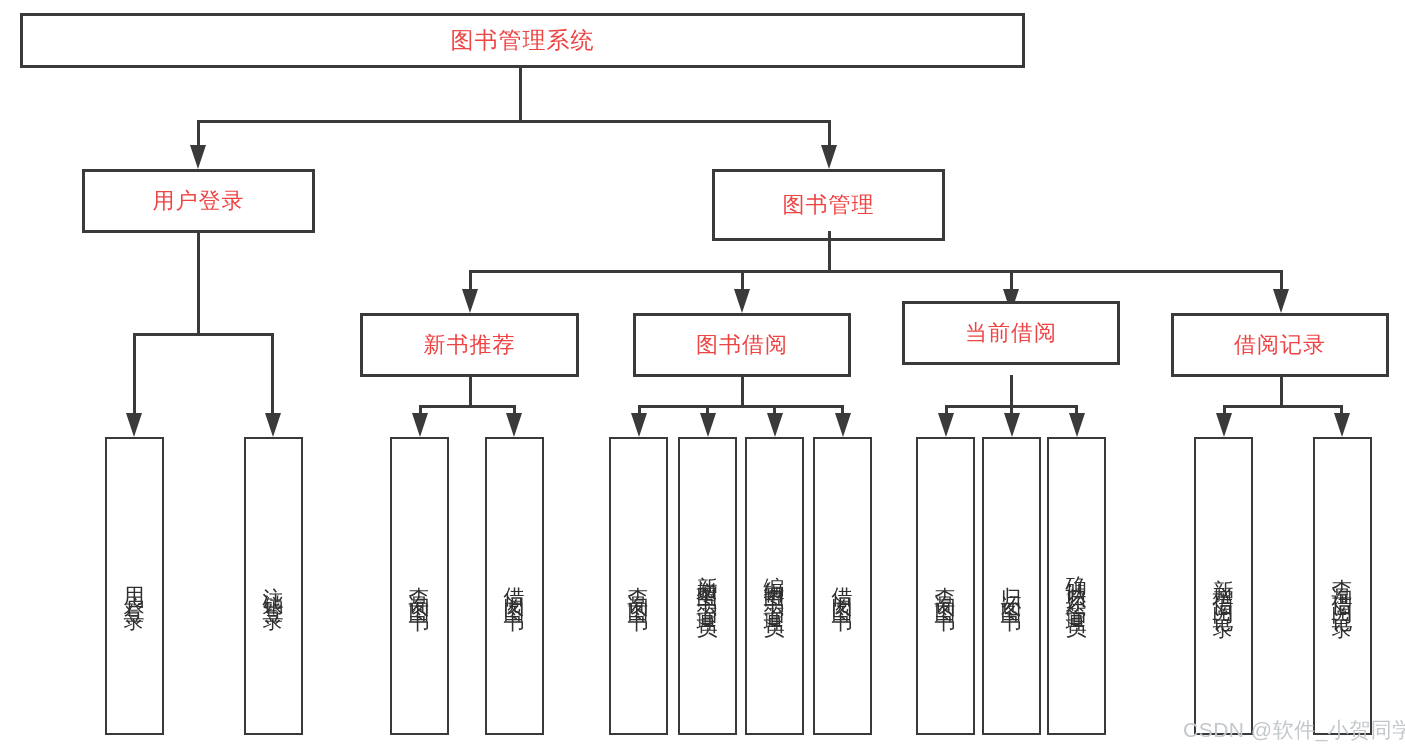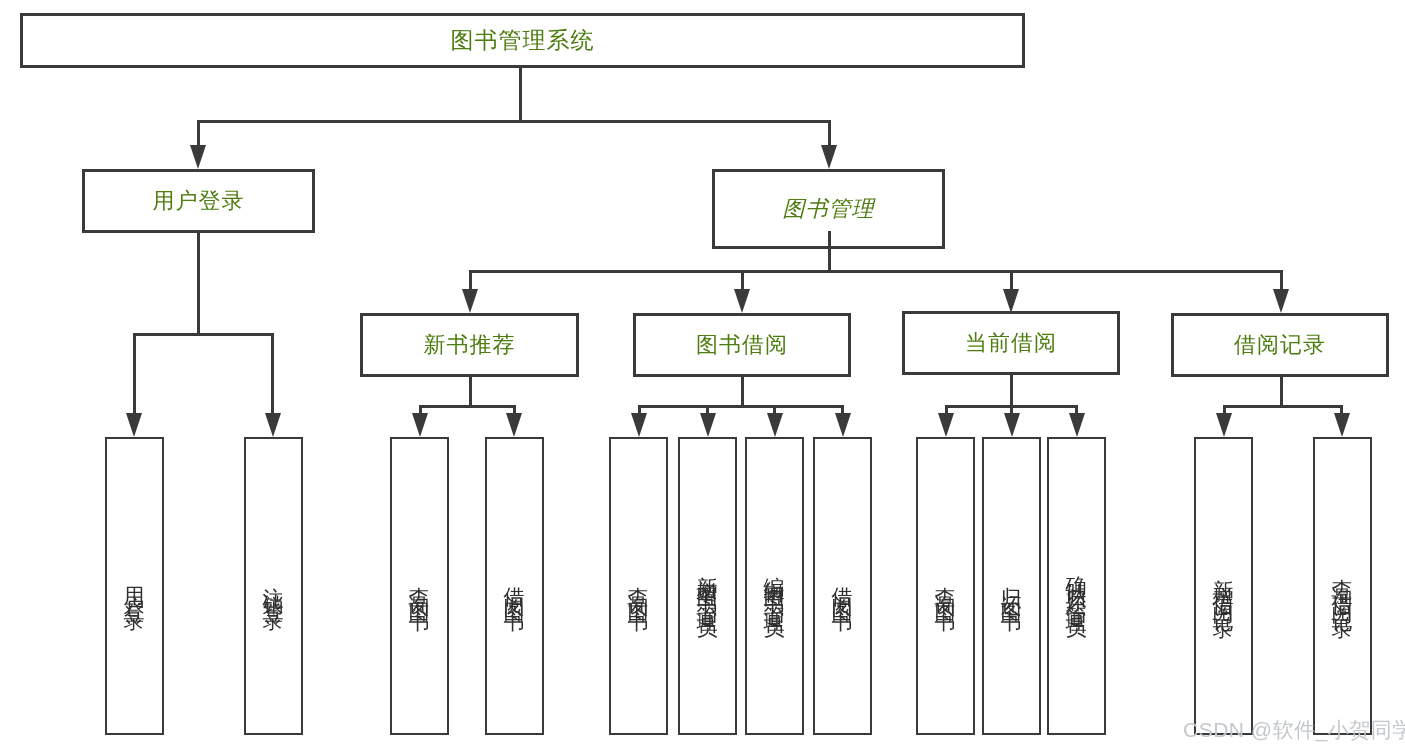--- a/index.html
+++ b/index.html
@@ -19,7 +19,7 @@
     display:flex;align-items:center;justify-content:center;
     font-size:22px;
     letter-spacing:1px;
-    color:#4d7c0f;
+    color:#ef4444;
   }
   .rootbox{font-size:23px;}
   .vbox{

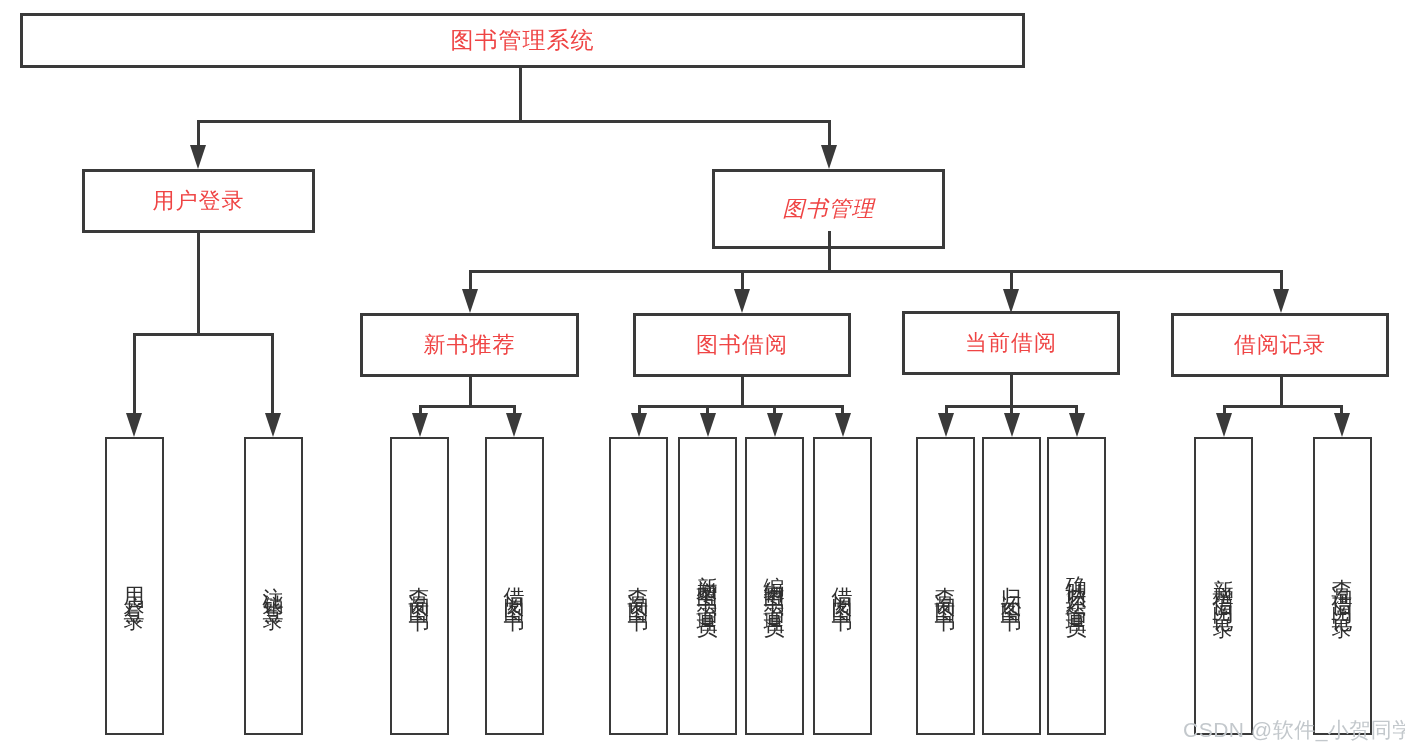--- a/index.html
+++ b/index.html
@@ -67,7 +67,7 @@
   <div class="ar" style="left:821px;top:145px;"></div>
 
   <div class="hbox" style="left:82px;top:169px;width:233px;height:64px;">用户登录</div>
-  <div class="hbox" style="left:712px;top:169px;width:233px;height:80px;font-style:italic;">图书管理</div>
+  <div class="hbox" style="left:712px;top:169px;width:233px;height:72px;">图书管理</div>
 
   <div class="ln" style="left:197px;top:231px;width:3px;height:104px;"></div>
   <div class="ln" style="left:133px;top:333px;width:141px;height:3px;"></div>

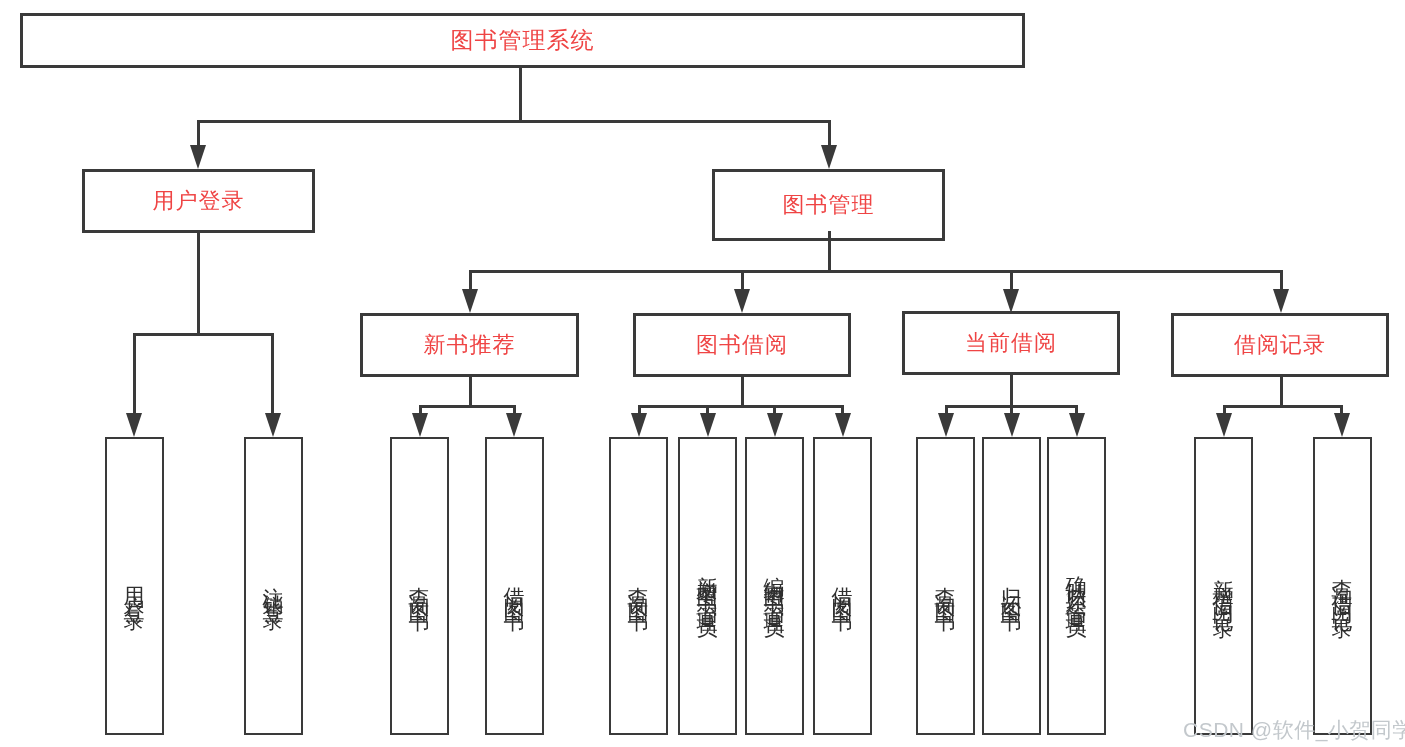--- a/index.html
+++ b/index.html
@@ -89,7 +89,7 @@
 
   <div class="hbox" style="left:633px;top:313px;width:218px;height:64px;">图书借阅</div>
   <div class="hbox" style="left:360px;top:313px;width:219px;height:64px;">新书推荐</div>
-  <div class="hbox" style="left:902px;top:311px;width:218px;height:64px;">当前借阅</div>
+  <div class="hbox" style="left:902px;top:301px;width:218px;height:64px;">当前借阅</div>
   <div class="hbox" style="left:1171px;top:313px;width:218px;height:64px;">借阅记录</div>
 
   <div class="ln" style="left:469px;top:375px;width:3px;height:32px;"></div>

